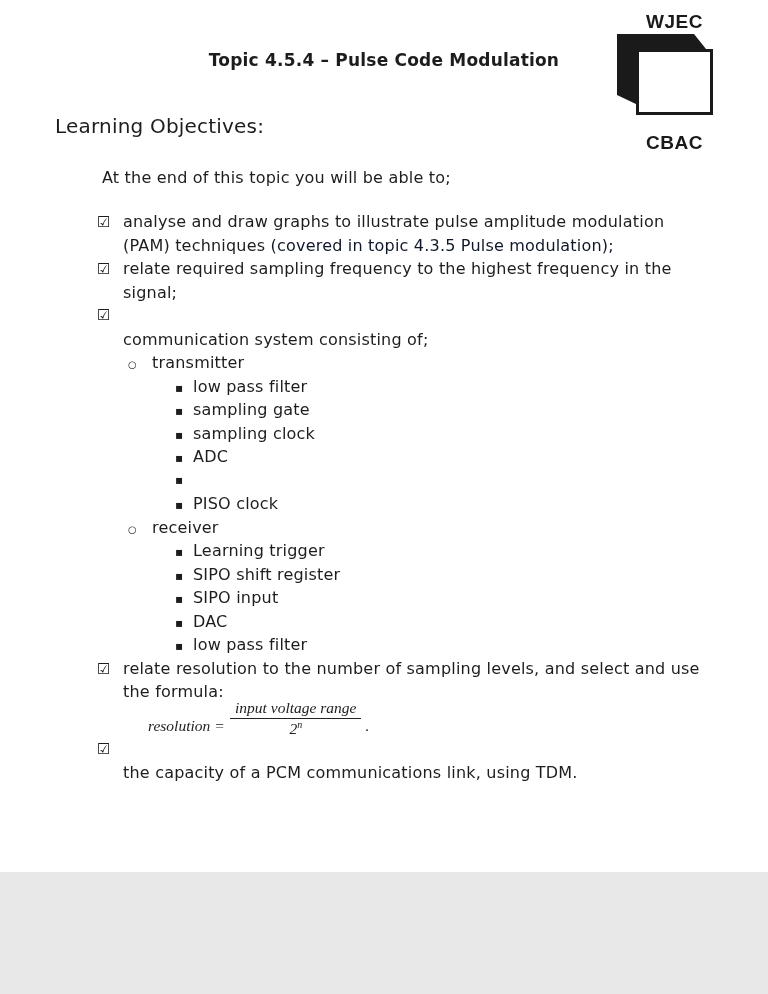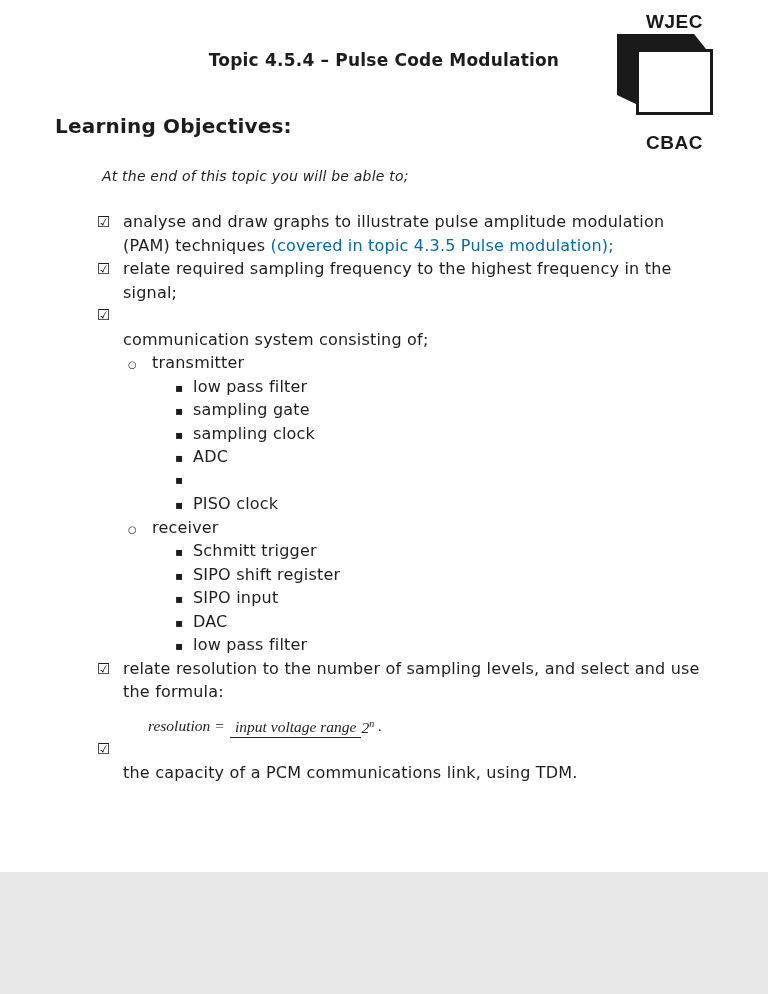--- a/index.html
+++ b/index.html
@@ -41,7 +41,7 @@
   .section-heading {
     position:absolute; top:114px; left:55px;
     margin:0;
-    font-size:20px; font-weight:bold; letter-spacing:0.2px;
+    font-size:20px; font-weight:normal; letter-spacing:0.2px;
   }
   .intro {
     position:absolute; top:168px; left:102px;

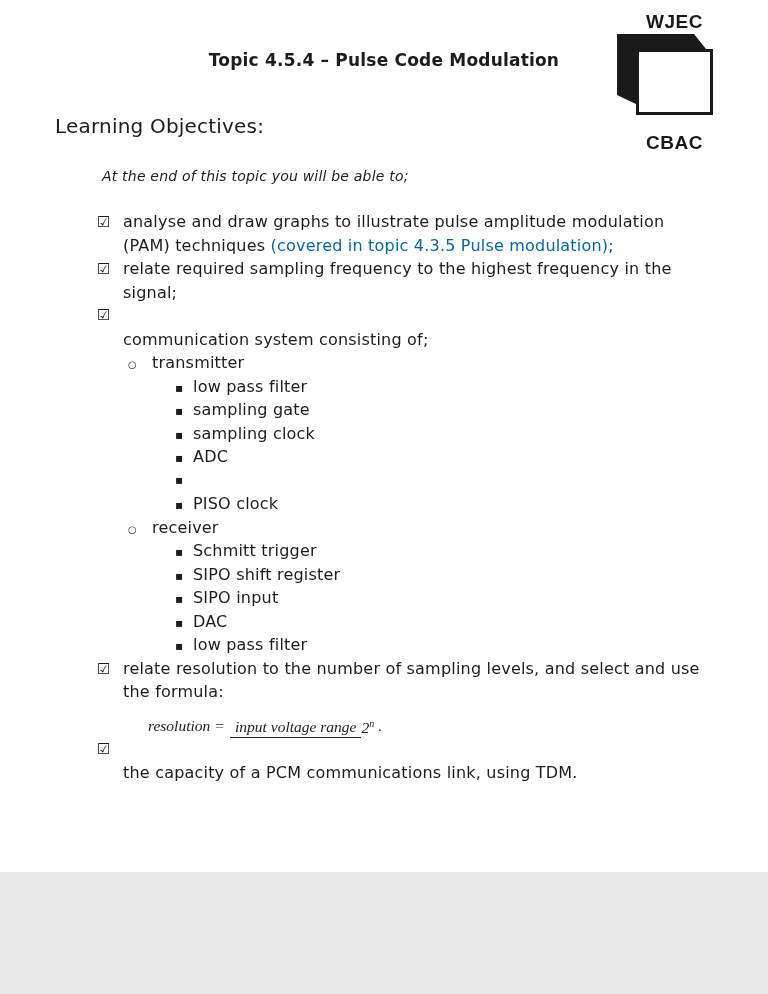--- a/index.html
+++ b/index.html
@@ -46,7 +46,7 @@
   .intro {
     position:absolute; top:168px; left:102px;
     margin:0;
-    font-size:14px; letter-spacing:0.2px;font-style:italic;
+    font-size:16px; letter-spacing:0.2px;
   }
   
   .objectives {

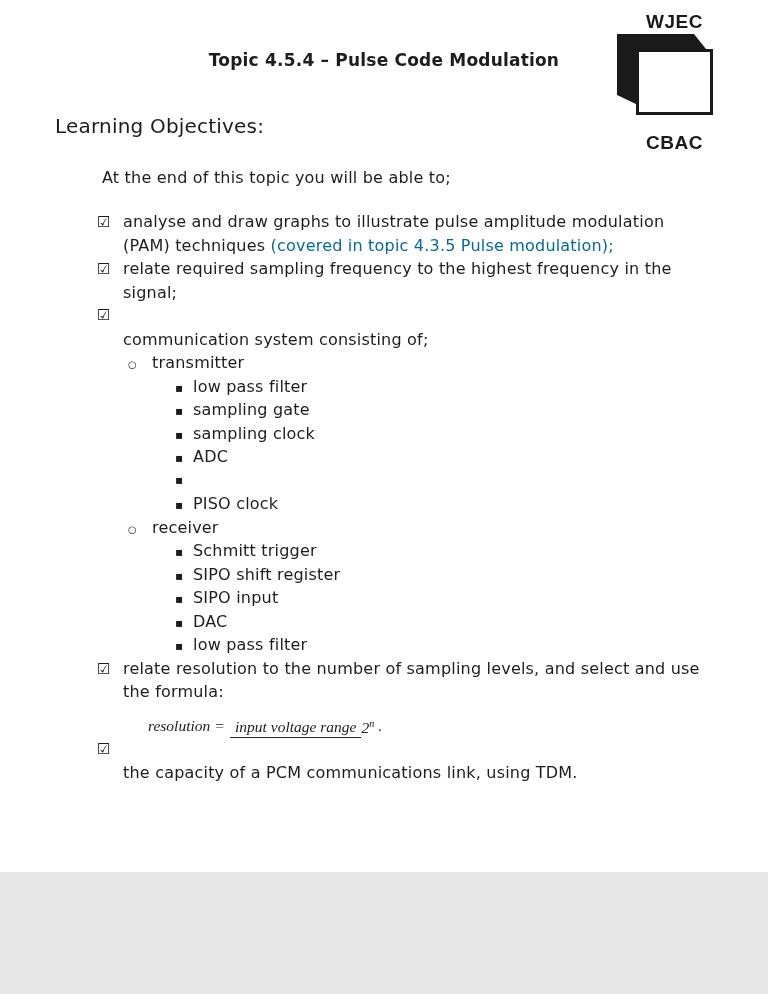--- a/index.html
+++ b/index.html
@@ -65,7 +65,7 @@
   .l3 { padding-left:78px; }
   .l3 .marker { flex:0 0 18px; }
   .square-glyph { font-size:12px; }
-  .red { color:#0369a1; }
+  .red { color:#0f172a; }
   
   .formula-row {
     height:34px;

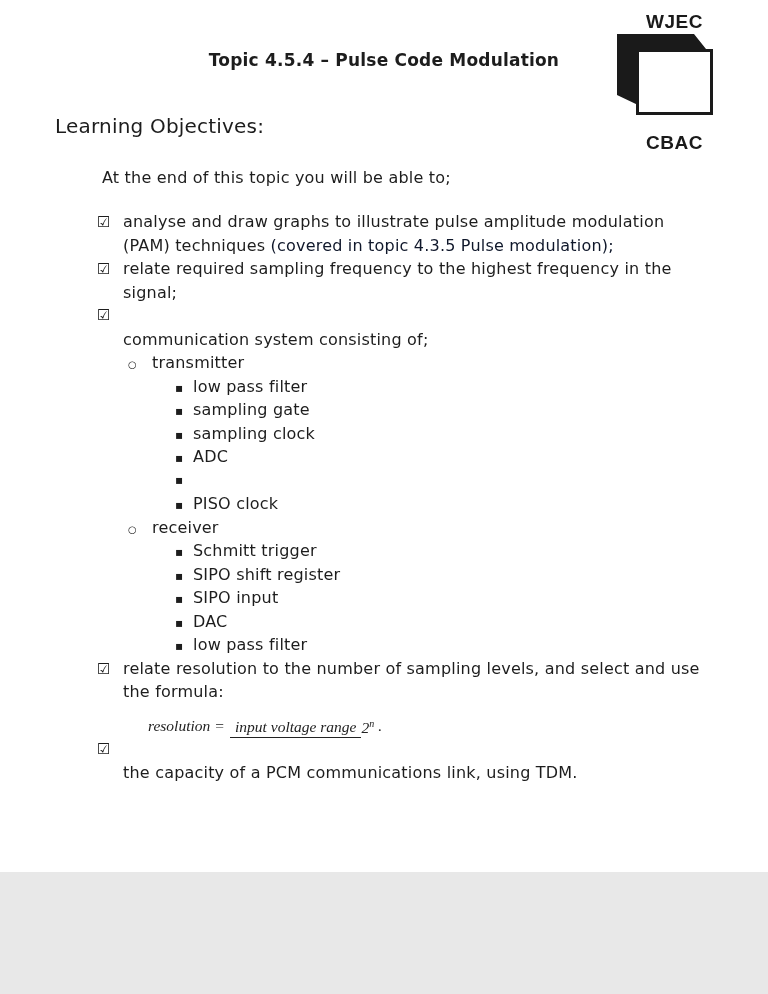--- a/index.html
+++ b/index.html
@@ -168,7 +168,7 @@
     </div>
     <div class="row l3">
       <span class="marker square-glyph">▪</span>
-      <span>Schmitt trigger</span>
+      <span>Learning trigger</span>
     </div>
     <div class="row l3">
       <span class="marker square-glyph">▪</span>

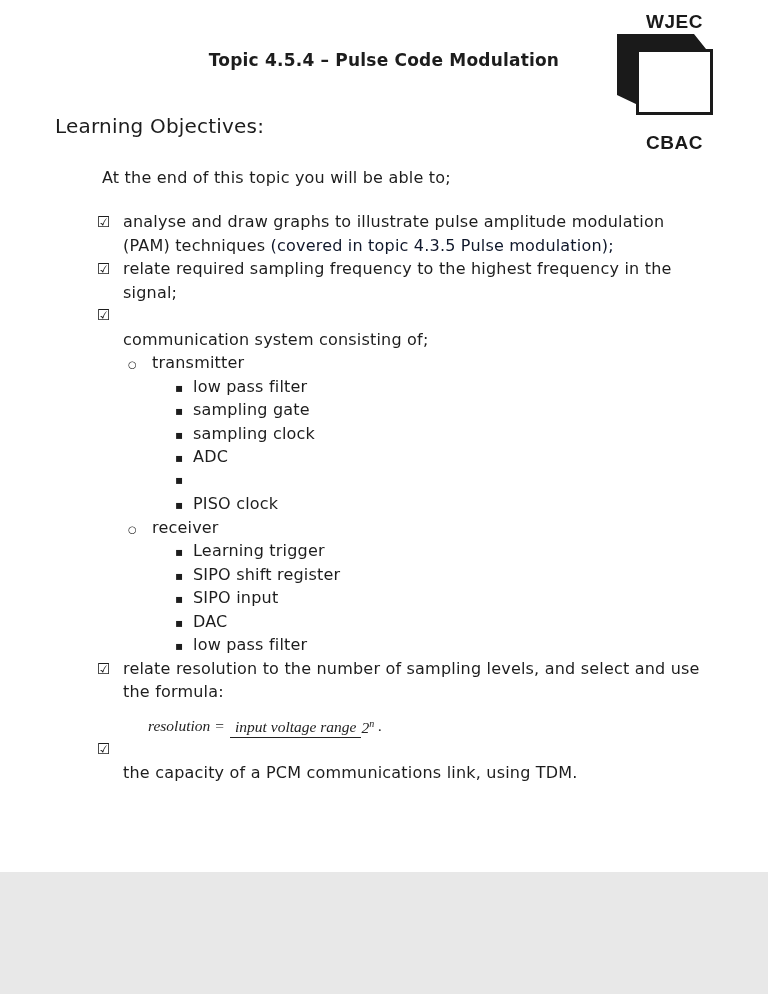--- a/index.html
+++ b/index.html
@@ -76,7 +76,7 @@
     color:#222;
   }
   .f-eq { margin:0 6px 0 5px; font-style:normal; }
-  .frac { display:inline-flex; flex-direction:row; align-items:center; line-height:1.15; }
+  .frac { display:inline-flex; flex-direction:column; align-items:center; line-height:1.15; }
   .frac .num { padding:0 5px 1px; border-bottom:1.5px solid #222; }
   .frac .den sup { font-size:10px; }
   .f-period { margin-left:4px; }

